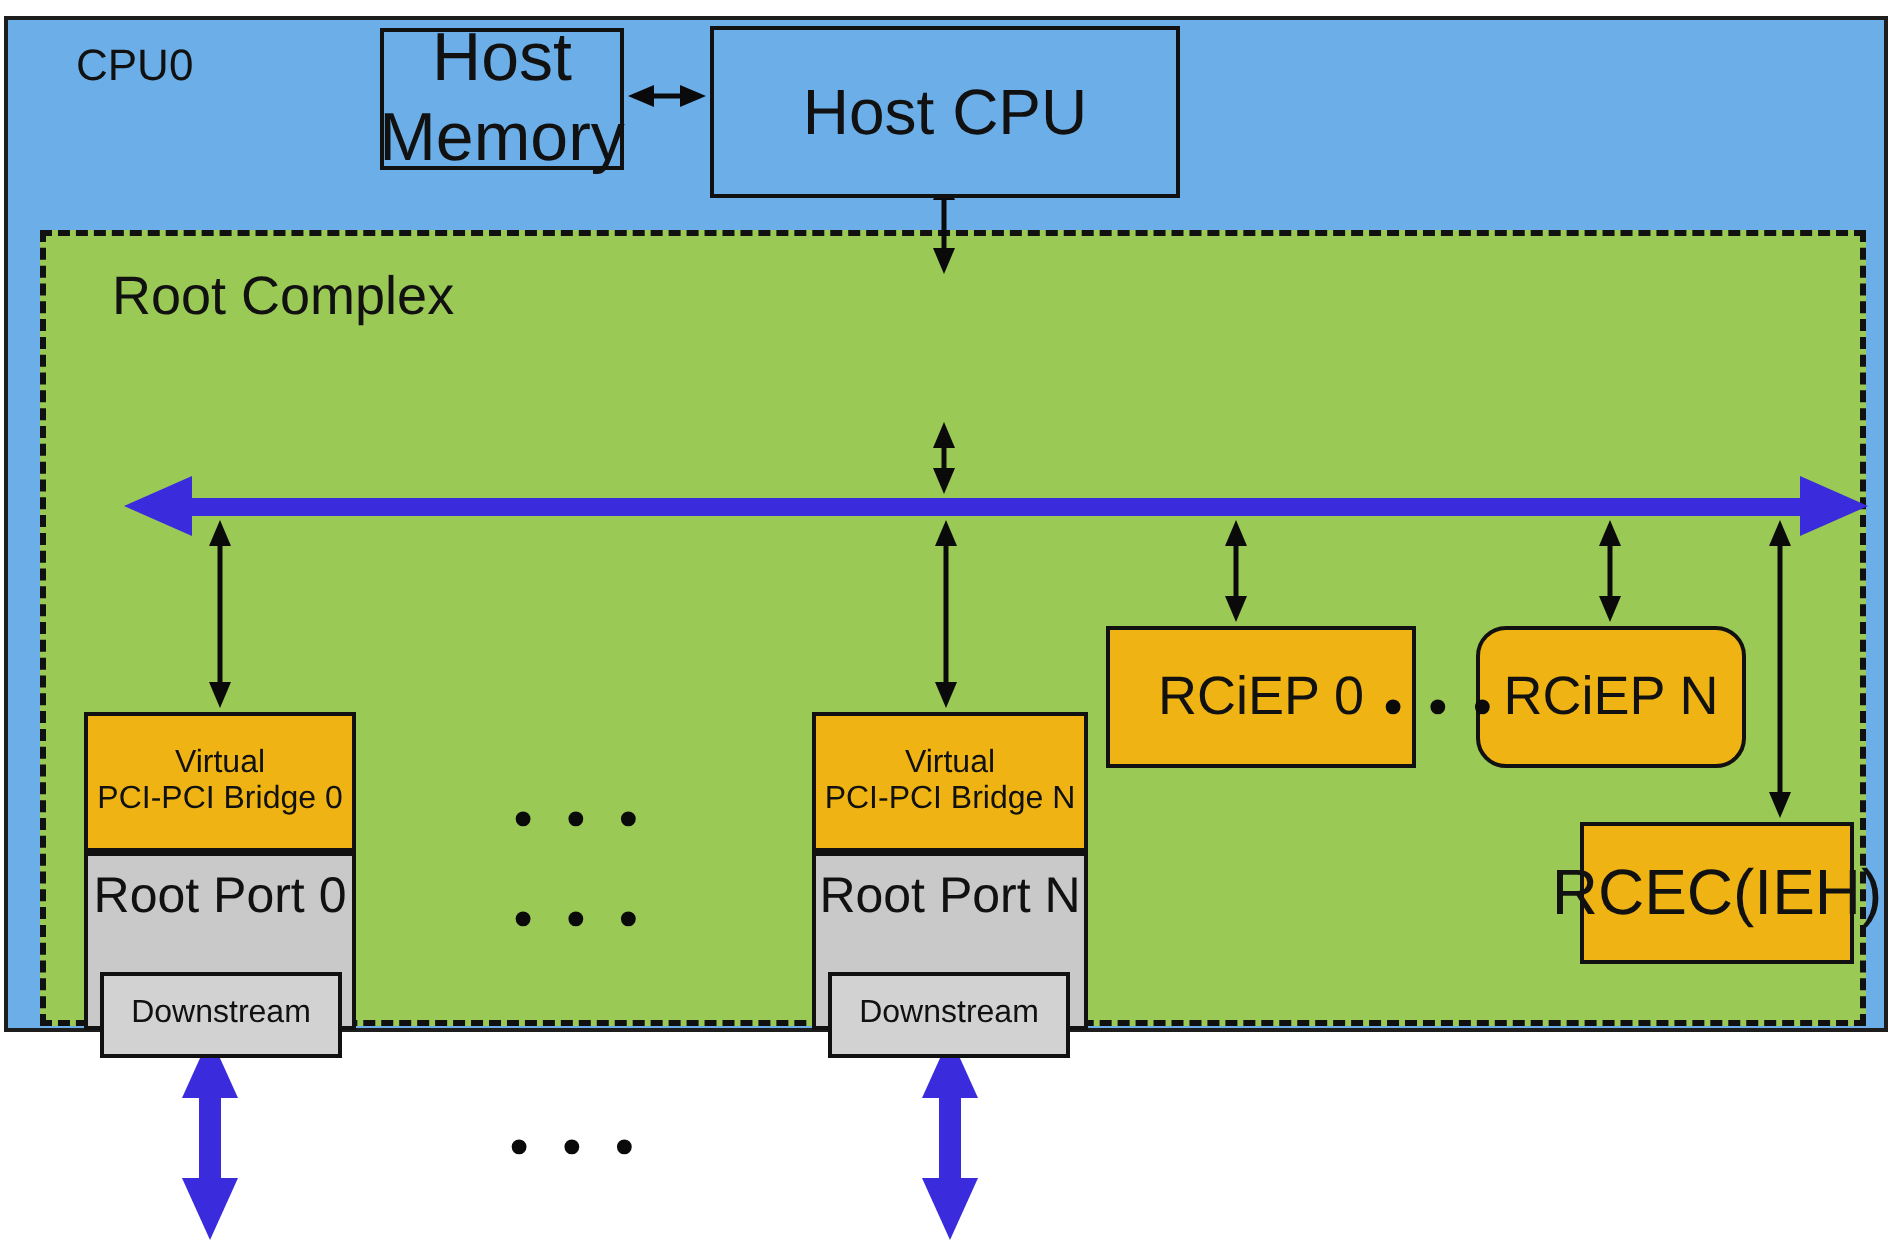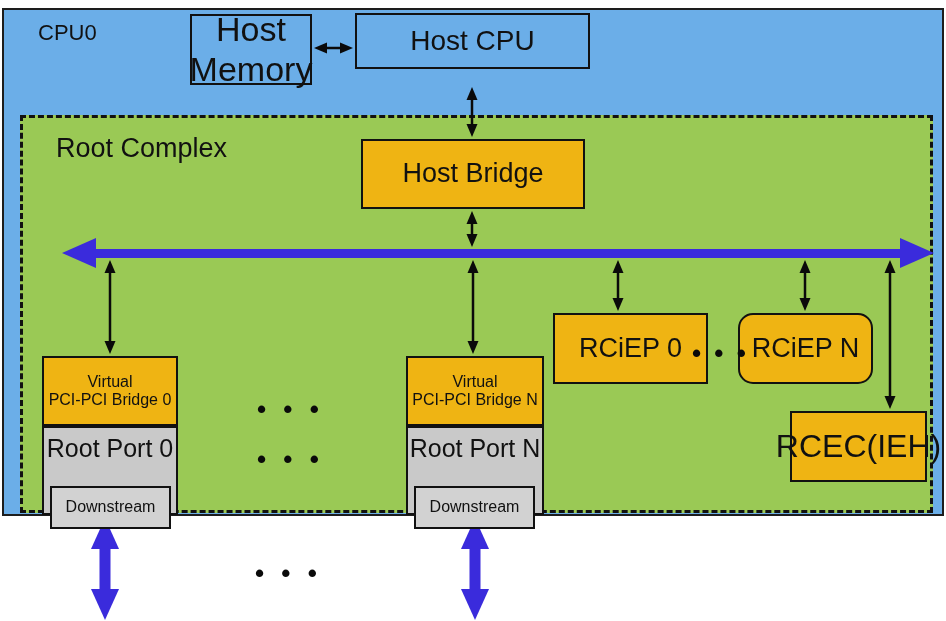--- a/index.html
+++ b/index.html
@@ -38,7 +38,7 @@
   .ds-node{background:var(--downstream-gray);margin-top:16px;}
 
   .host-memory{left:190px;top:14px;width:122px;height:71px;font-size:34px;}
-  .host-cpu{left:355px;top:13px;width:235px;height:56px;font-size:28px;}
+  .host-cpu{left:355px;top:13px;width:235px;height:86px;font-size:32px;}
   .host-bridge{left:361px;top:139px;width:224px;height:70px;font-size:27px;}
 
   .vpb0{left:42px;top:356px;width:136px;height:70px;font-size:16px;flex-direction:column;}

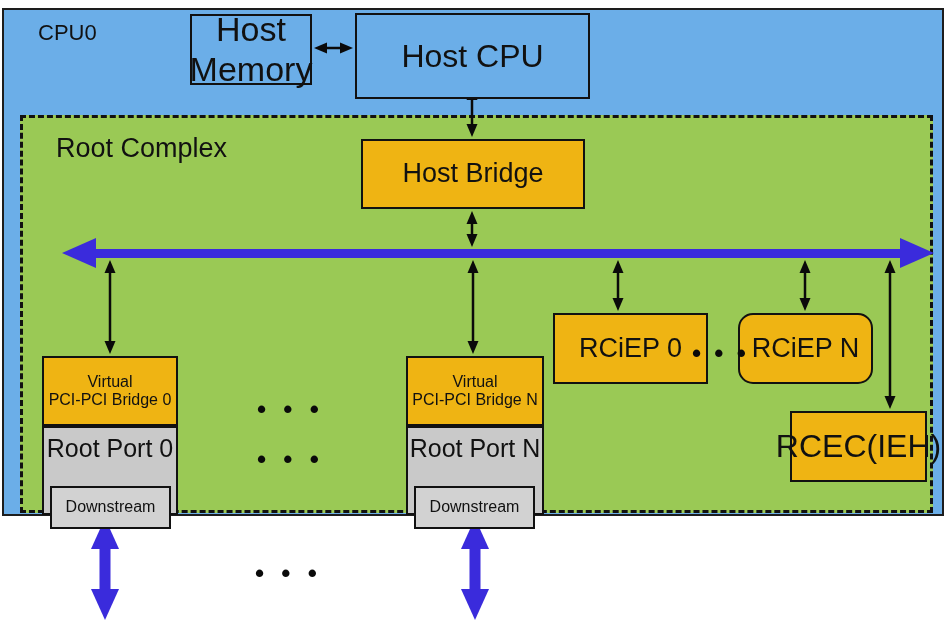--- a/index.html
+++ b/index.html
@@ -150,7 +150,6 @@
 
   <div class="node blue-node host-memory">Host Memory</div>
   <div class="node blue-node host-cpu">Host CPU</div>
-  <div class="node gold-node host-bridge">Host Bridge</div>
 
   <div class="node gold-node vpb0">
     <span class="vpb-line">Virtual</span>

